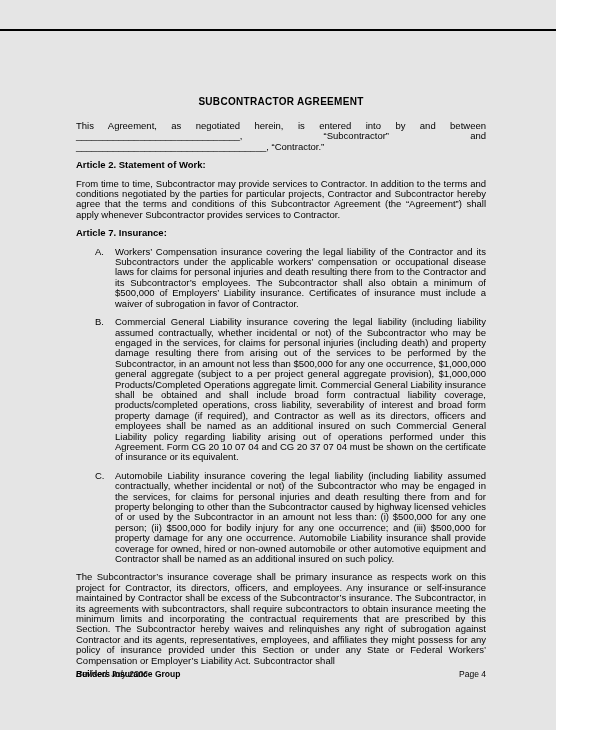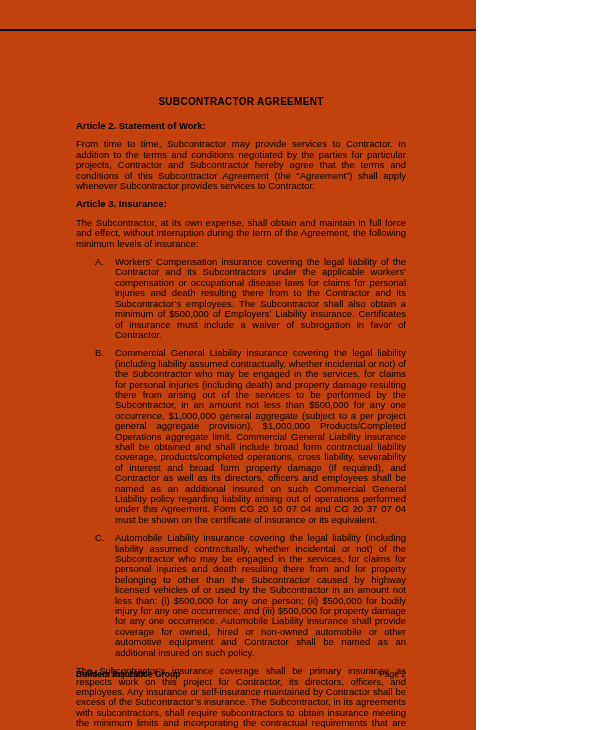--- a/index.html
+++ b/index.html
@@ -15,9 +15,9 @@
   }
   .page {
     position: relative;
-    width: 476px;
+    width: 556px;
     height: 730px;
-    background: #c2410c;
+    background: #e5e5e5;
     overflow: hidden;
   }
   .scan-line {

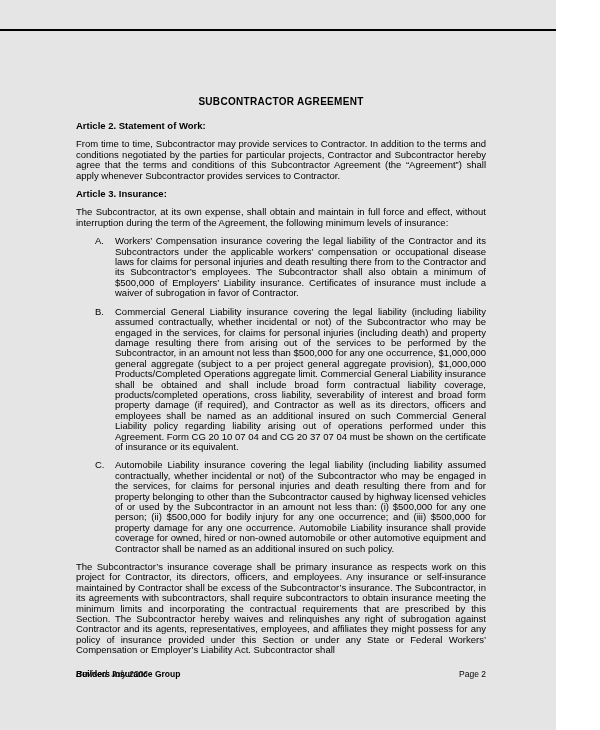--- a/index.html
+++ b/index.html
@@ -110,6 +110,7 @@
 
     <h1 class="doc-title">SUBCONTRACTOR AGREEMENT</h1>
 
+    <p class="para">This Agreement, as negotiated herein, is entered into by and between _______________________________, “Subcontractor” and ____________________________________, “Contractor.”</p>
 
 
     <p class="heading">Article 2. Statement of Work:</p>

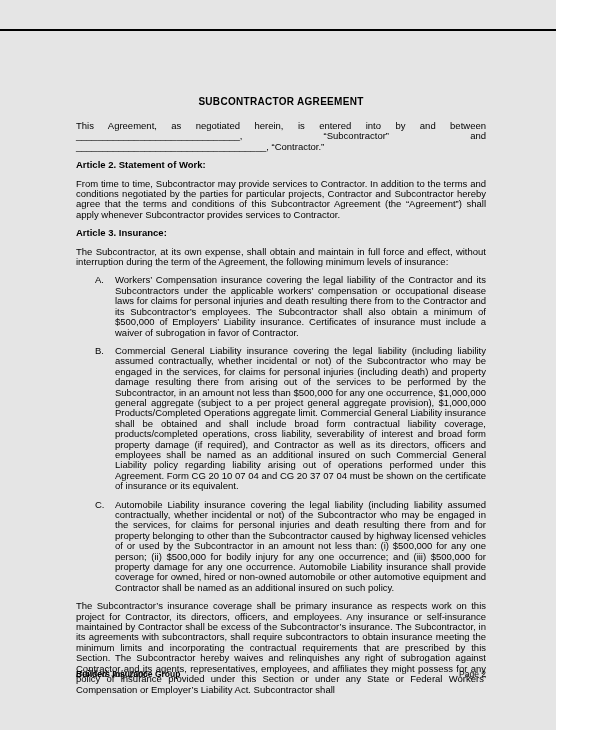--- a/index.html
+++ b/index.html
@@ -117,7 +117,7 @@
 
     <p class="para">From time to time, Subcontractor may provide services to Contractor. In addition to the terms and conditions negotiated by the parties for particular projects, Contractor and Subcontractor hereby agree that the terms and conditions of this Subcontractor Agreement (the “Agreement”) shall apply whenever Subcontractor provides services to Contractor.</p>
 
-    <p class="heading">Article 3. Insurance:</p>
+    <p class="heading">Article 7. Insurance:</p>
 
     <p class="para">The Subcontractor, at its own expense, shall obtain and maintain in full force and effect, without interruption during the term of the Agreement, the following minimum levels of insurance:</p>
 

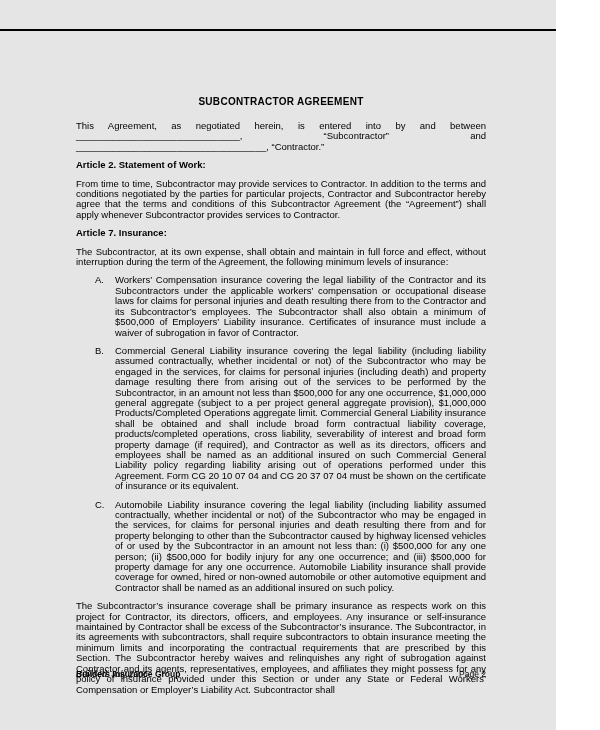--- a/index.html
+++ b/index.html
@@ -119,7 +119,6 @@
 
     <p class="heading">Article 7. Insurance:</p>
 
-    <p class="para">The Subcontractor, at its own expense, shall obtain and maintain in full force and effect, without interruption during the term of the Agreement, the following minimum levels of insurance:</p>
 
     <div class="list">
 

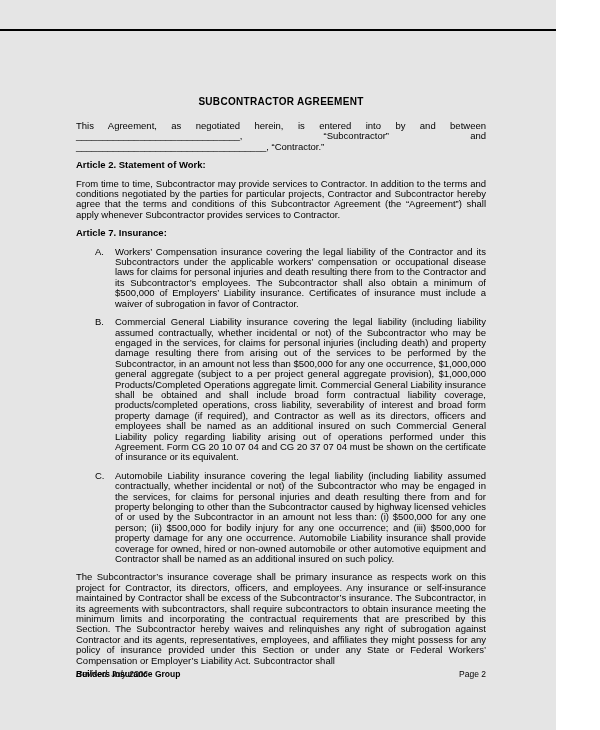--- a/index.html
+++ b/index.html
@@ -146,7 +146,7 @@
   <div class="footer">
     <span class="f-center">Builders Insurance Group</span>
     <span class="f-left-wrap"><span class="f-left">Revised: July 2006</span></span>
-    <span class="f-right">Page 2</span>
+    <span class="f-right">Page 4</span>
   </div>
 
 </div>

